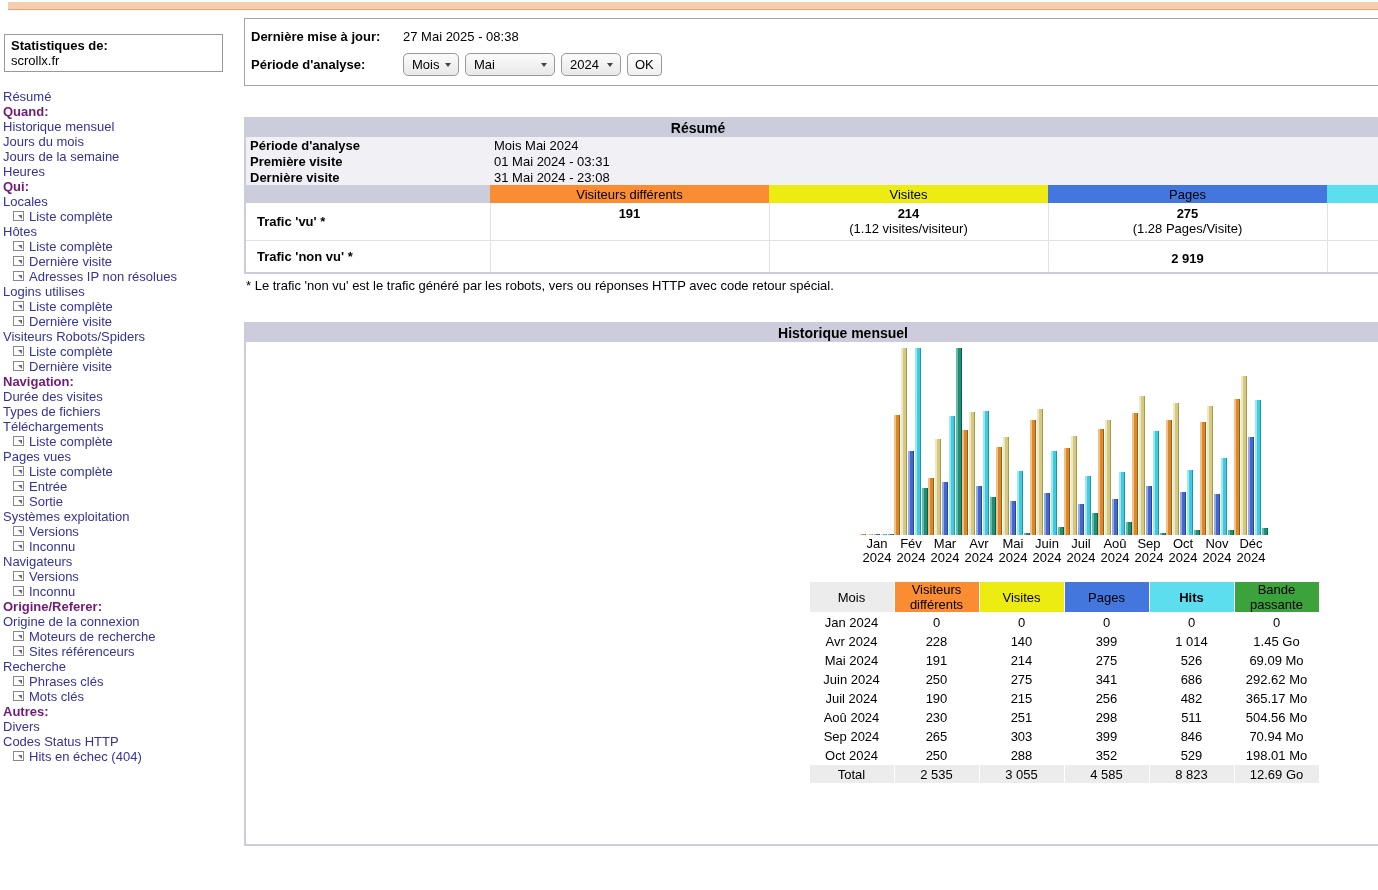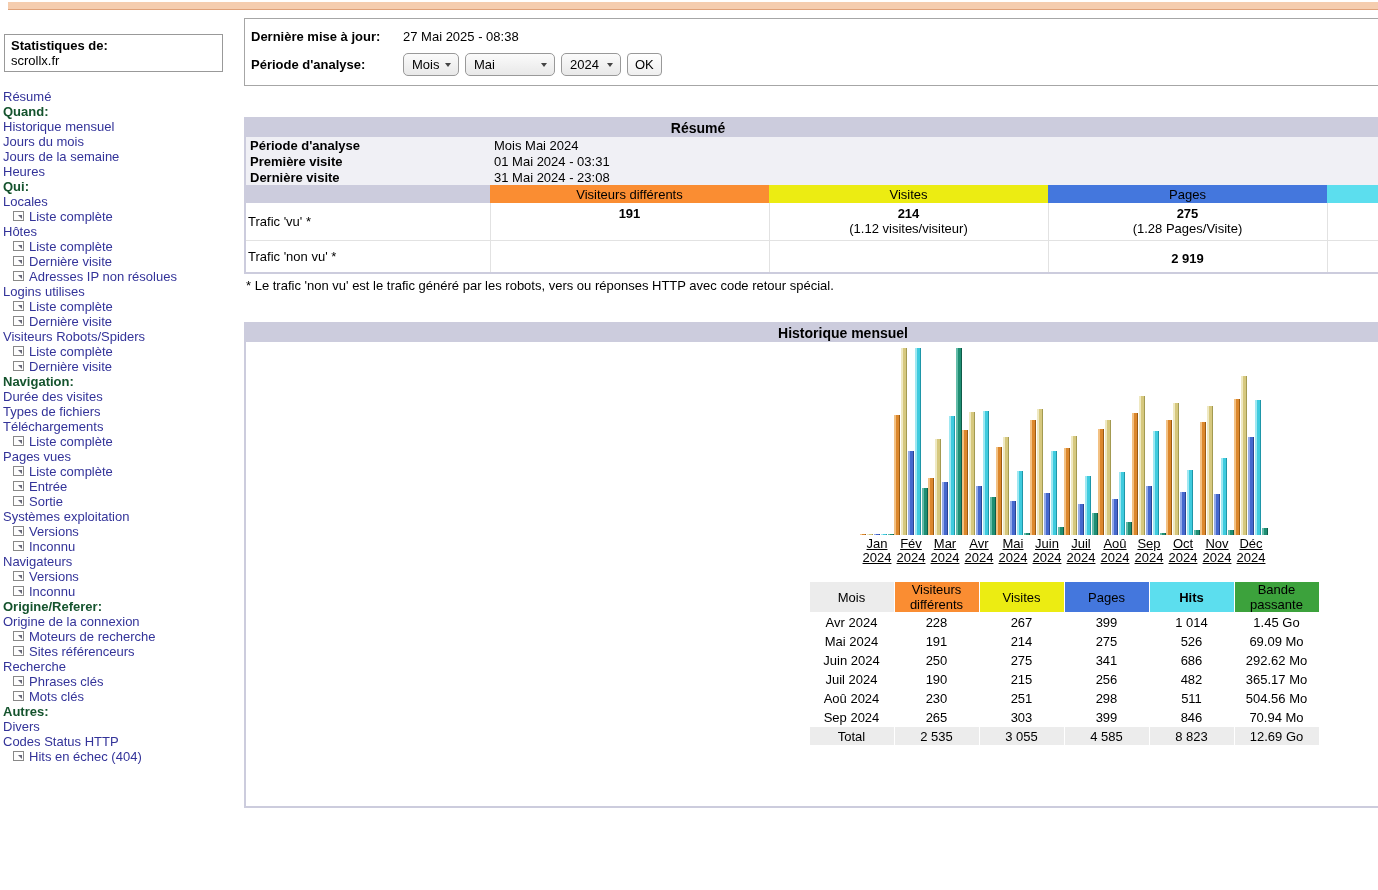--- a/index.html
+++ b/index.html
@@ -13,7 +13,7 @@
   .menu{margin:17px 0 0 3px;line-height:15px;}
   .menu .line{white-space:nowrap;}
   .menu a{color:#333399;text-decoration:none;cursor:pointer;}
-  .menu .hdr{font-weight:bold;color:#14532d;}
+  .menu .hdr{font-weight:bold;color:#701a75;}
   .menu .sub{padding-left:10px;}
   .subicon{display:inline-block;width:9px;height:8px;border:1px solid #888;background:#FDFDFD;margin-right:5px;position:relative;vertical-align:baseline;}
   .subicon::after{content:"";position:absolute;right:1px;bottom:1px;border-left:4px solid transparent;border-top:4px solid #667;width:0;height:0;}

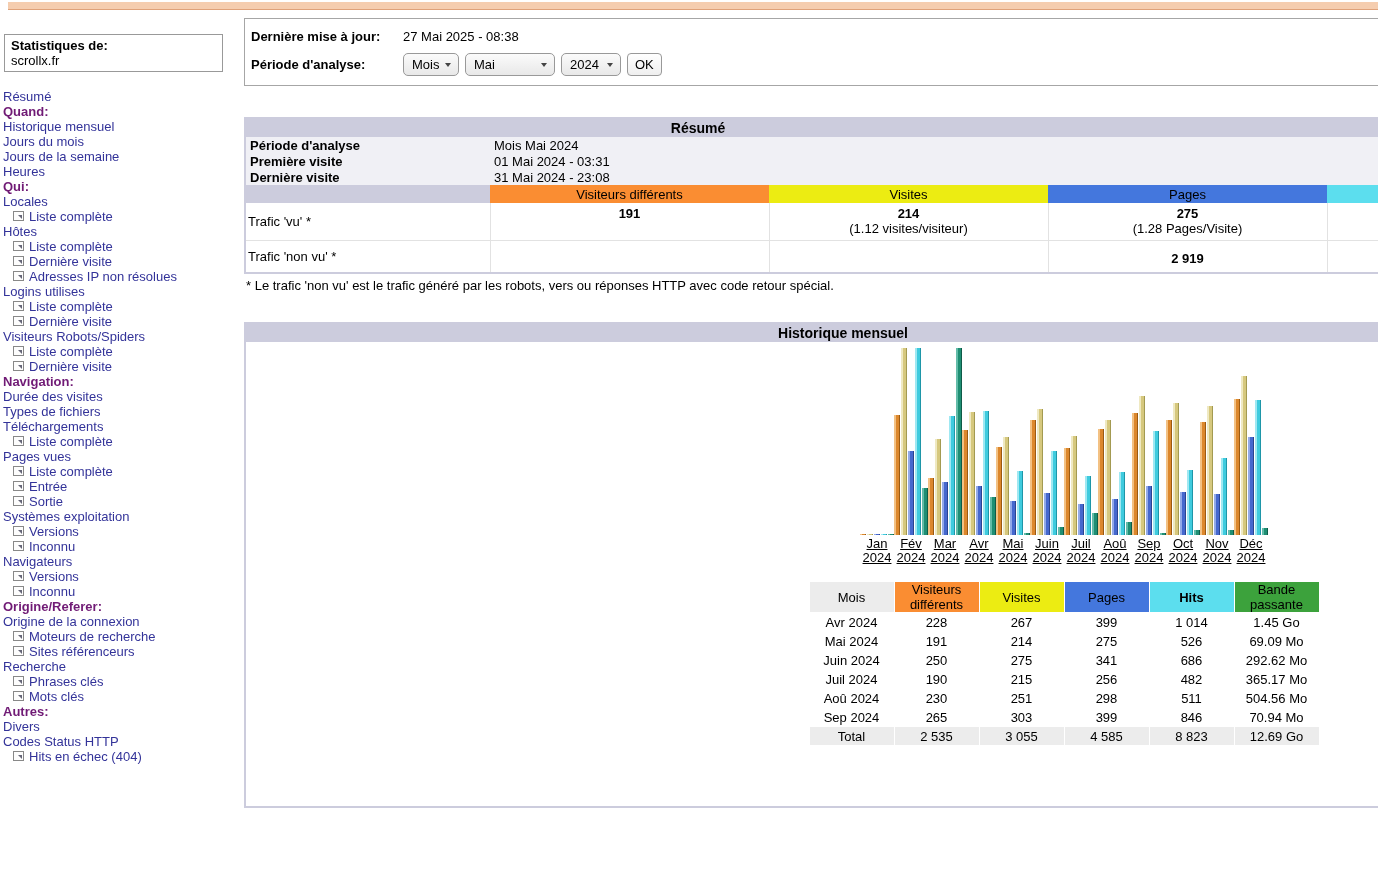--- a/index.html
+++ b/index.html
@@ -43,7 +43,7 @@
   .chead td{height:18px;text-align:center;}
   .chead .corner{background:#CCCCDD;}
   .vurow td{height:37px;vertical-align:top;text-align:center;border-bottom:1px solid #E2E2E2;}
-  .vurow td.lab, .nvurow td.lab{text-align:left;vertical-align:middle;padding-left:2px;font-weight:normal;}
+  .vurow td.lab, .nvurow td.lab{text-align:left;vertical-align:middle;padding-left:11px;font-weight:bold;}
   .vurow td + td, .nvurow td + td{border-left:1px solid #E2E2E2;}
   .nvurow td{height:31px;vertical-align:middle;text-align:center;}
   .num{font-weight:bold;padding-top:3px;}

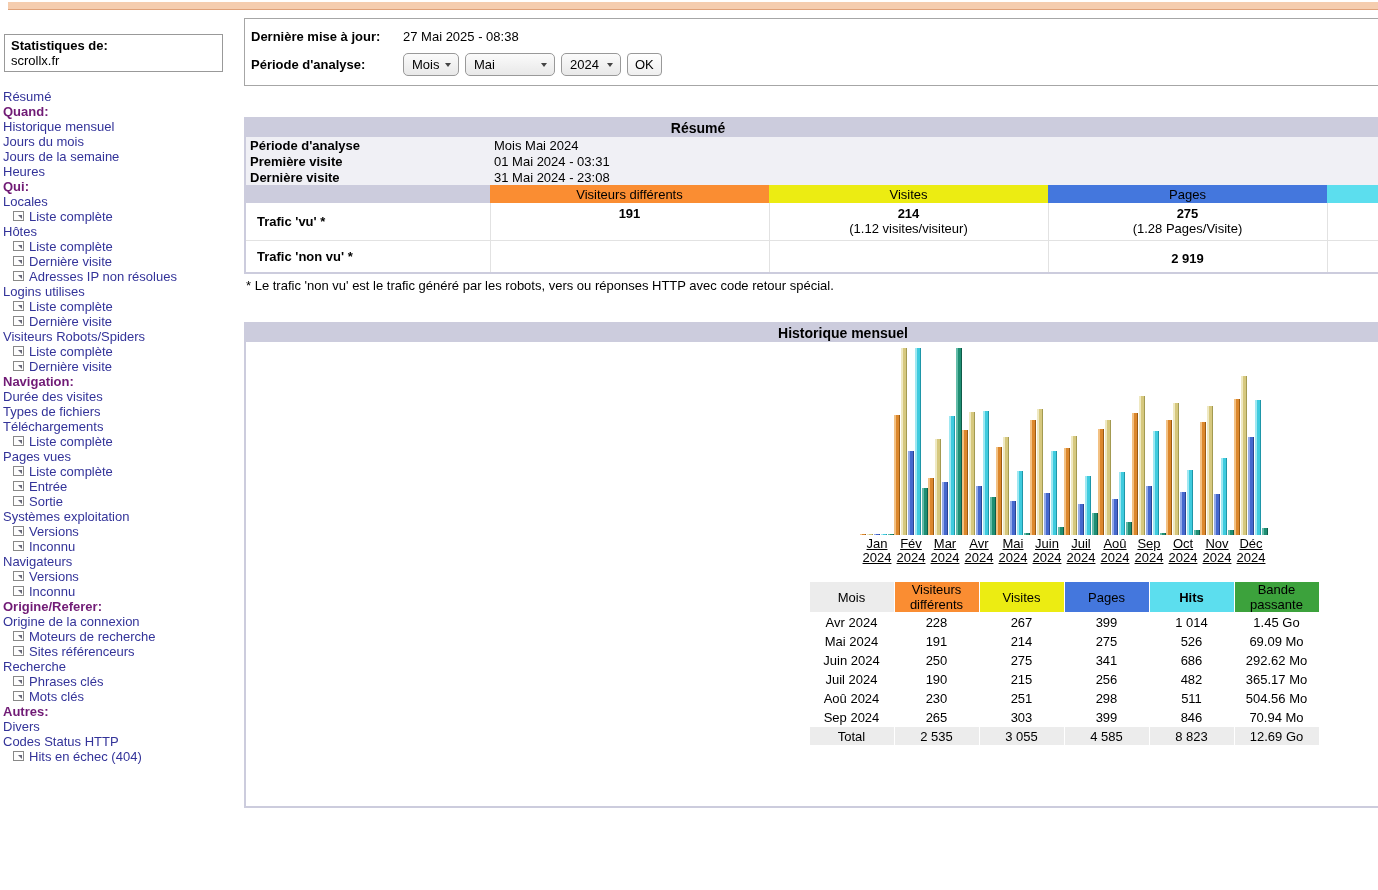--- a/index.html
+++ b/index.html
@@ -55,7 +55,7 @@
   .bars{display:flex;align-items:flex-end;height:187px;}
   .mgroup{width:34px;display:flex;justify-content:center;align-items:flex-end;gap:1px;}
   .bar{width:6px;box-sizing:border-box;display:inline-block;}
-  .xlabels{display:flex;margin-top:2px;text-decoration:underline;}
+  .xlabels{display:flex;margin-top:2px;}
   .xl{width:34px;text-align:center;font-size:13px;line-height:14px;}
   
   .mtable{border-collapse:separate;border-spacing:1px;margin:16px auto 0;}

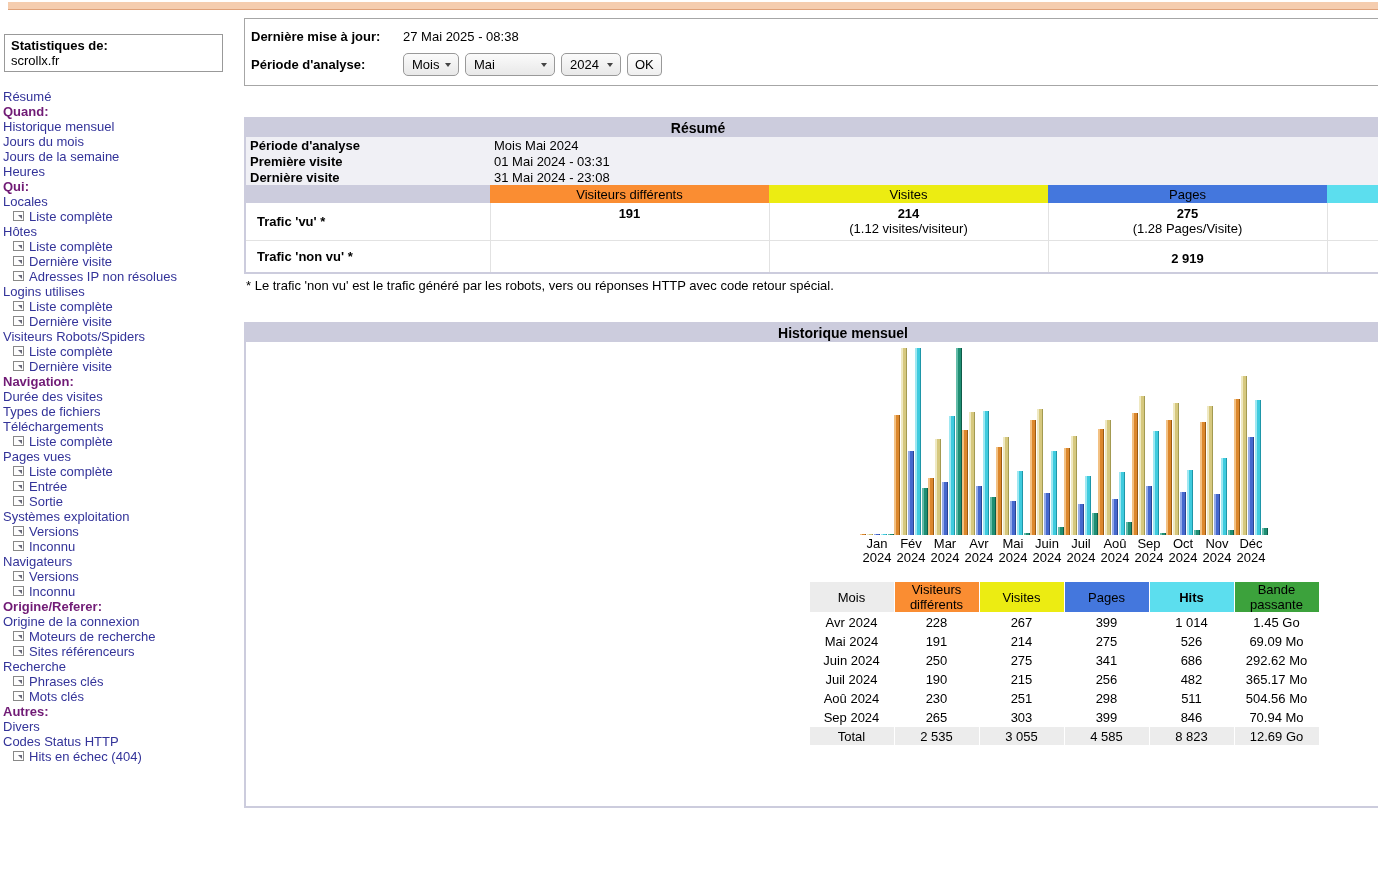--- a/index.html
+++ b/index.html
@@ -317,6 +317,14 @@
         </thead>
       <tbody>
           <tr>
+            <td>Jan 2024</td>
+            <td>0</td>
+            <td>0</td>
+            <td>0</td>
+            <td>0</td>
+            <td>0</td>
+          </tr>
+          <tr>
             <td>Avr 2024</td>
             <td>228</td>
             <td>267</td>

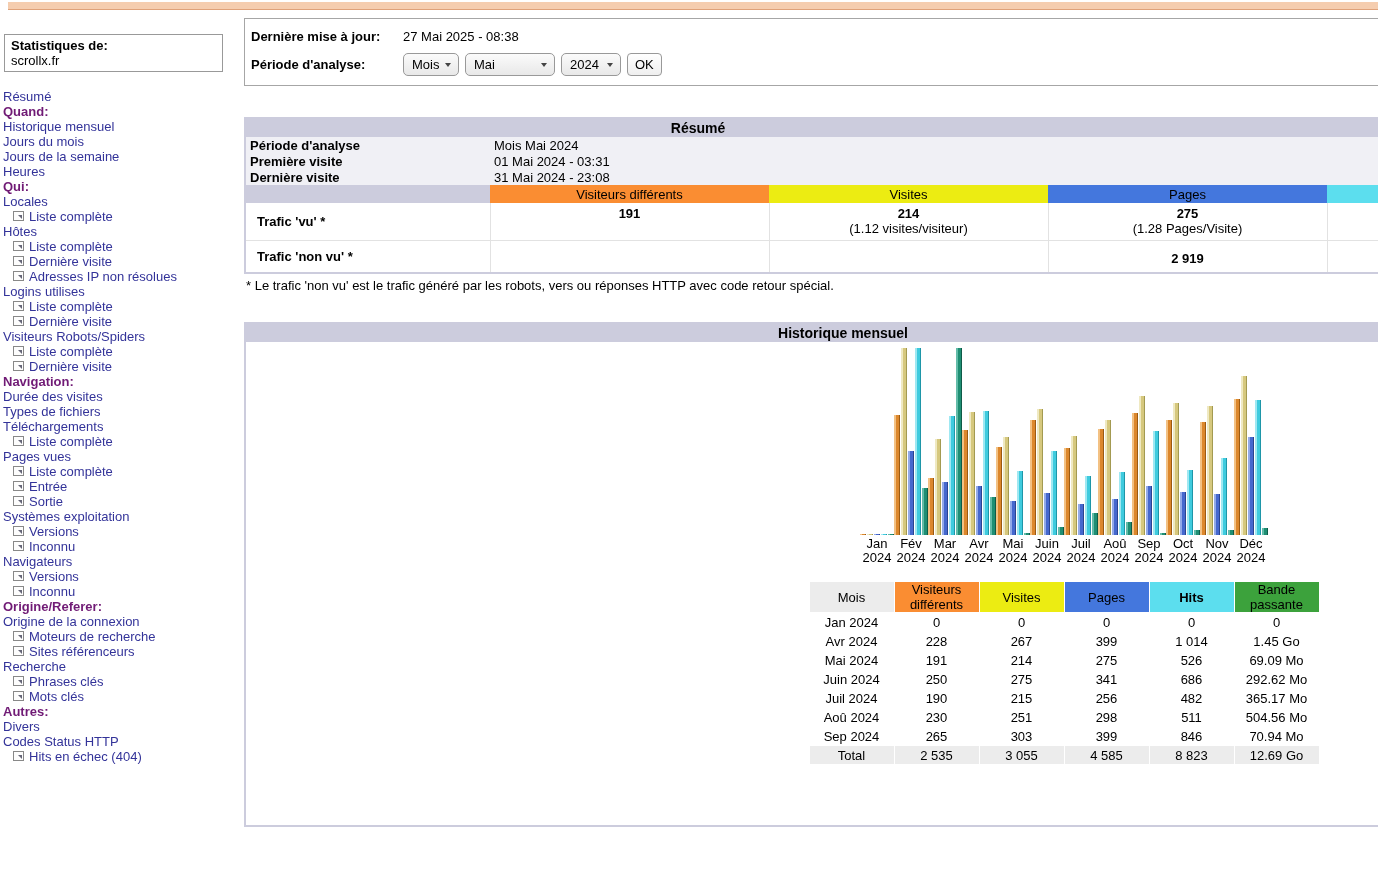--- a/index.html
+++ b/index.html
@@ -327,7 +327,7 @@
           <tr>
             <td>Avr 2024</td>
             <td>228</td>
-            <td>267</td>
+            <td>140</td>
             <td>399</td>
             <td>1 014</td>
             <td>1.45 Go</td>

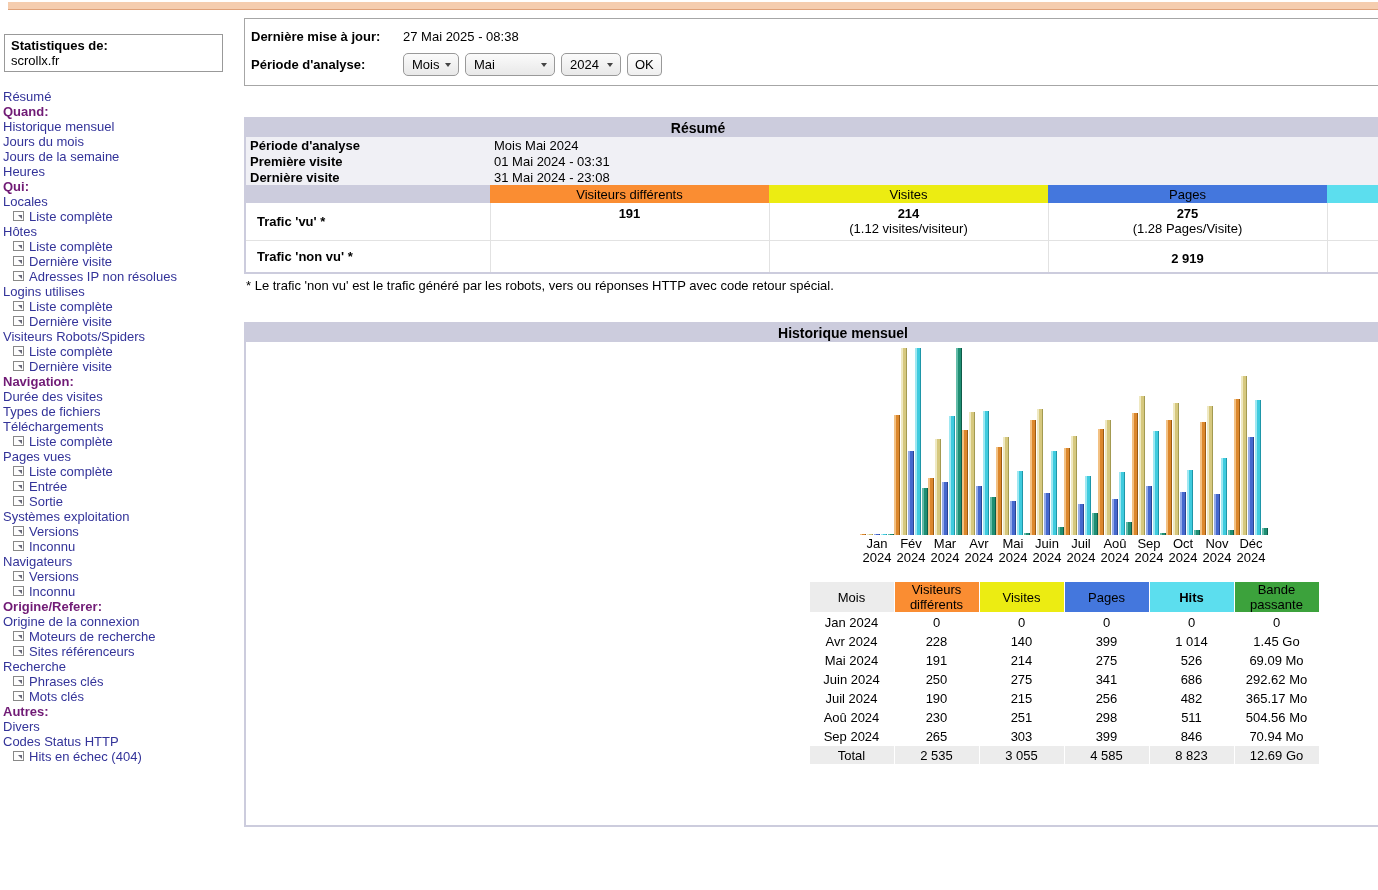--- a/index.html
+++ b/index.html
@@ -372,6 +372,14 @@
             <td>846</td>
             <td>70.94 Mo</td>
           </tr>
+          <tr>
+            <td>Oct 2024</td>
+            <td>250</td>
+            <td>288</td>
+            <td>352</td>
+            <td>529</td>
+            <td>198.01 Mo</td>
+          </tr>
           <tr class="total">
             <td>Total</td>
             <td>2 535</td>

